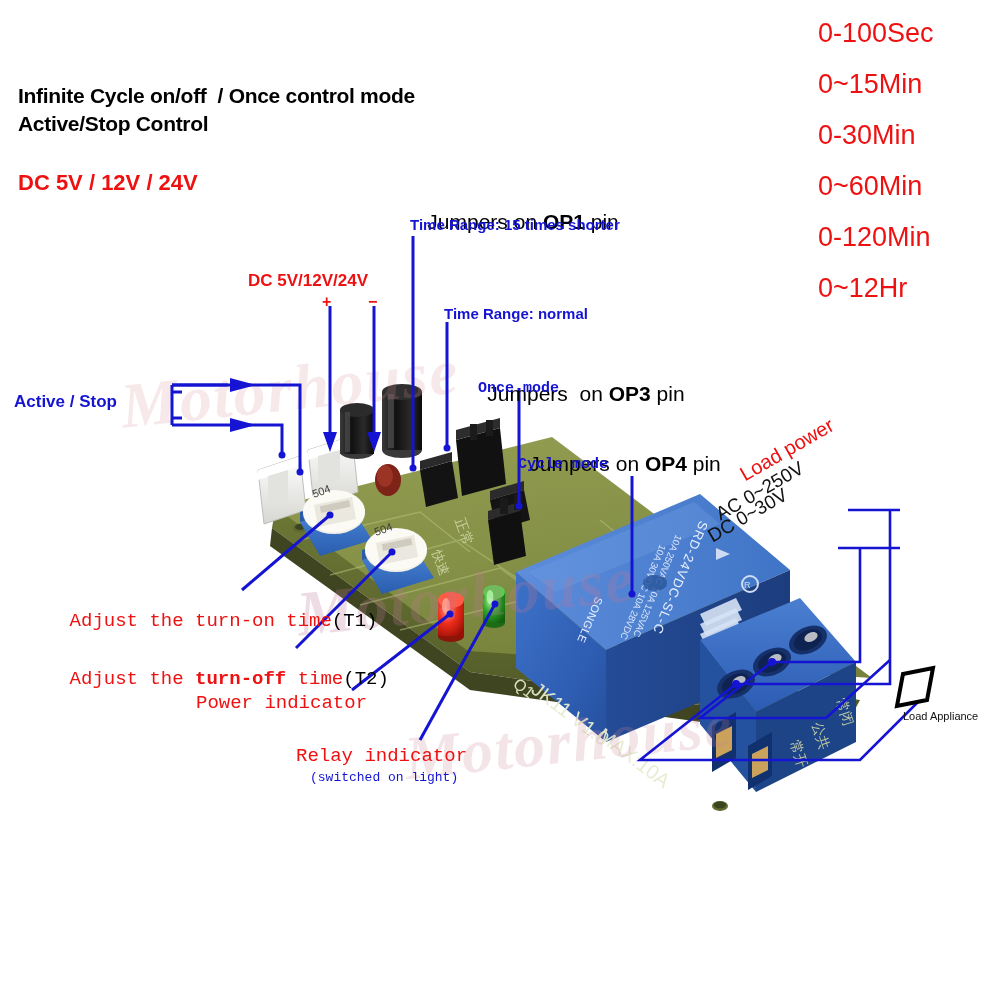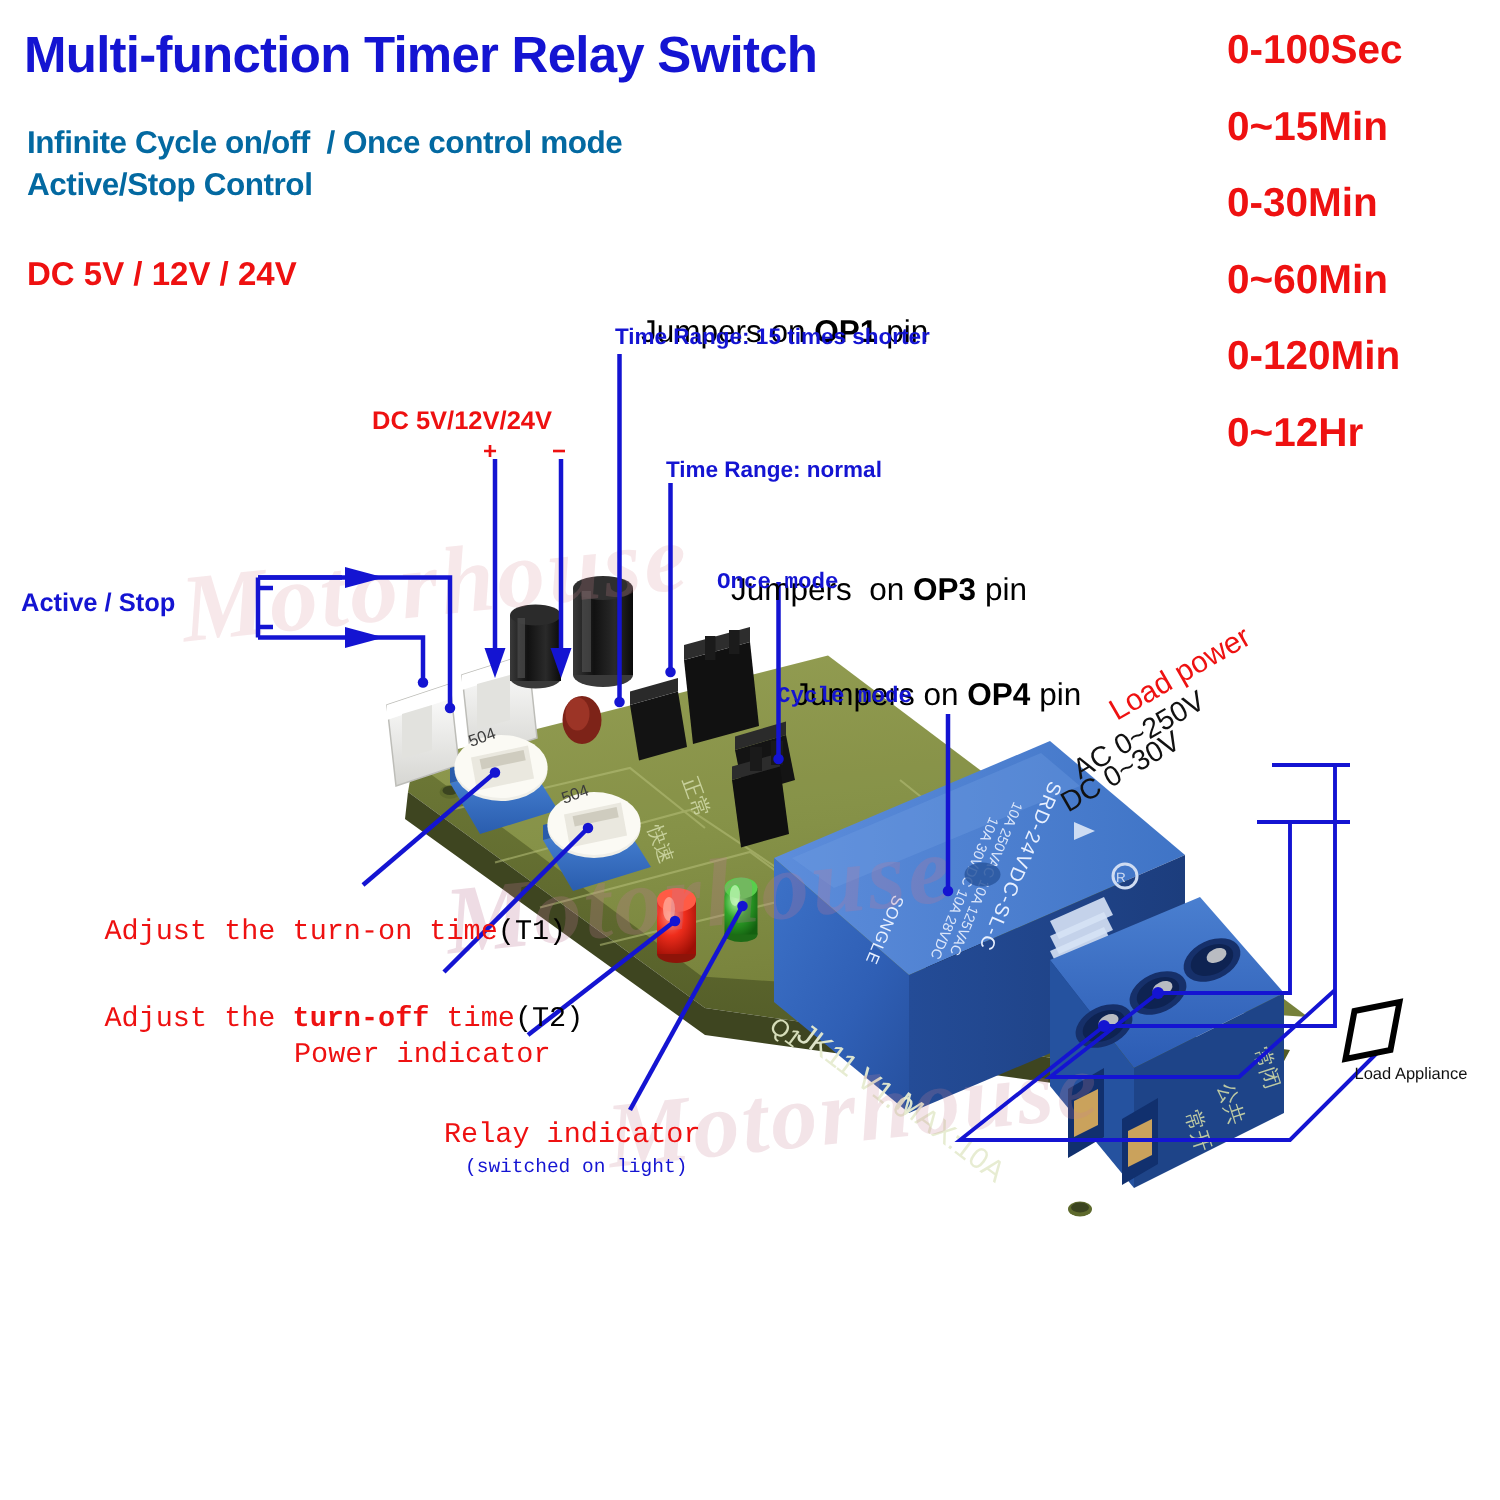--- a/index.html
+++ b/index.html
@@ -432,7 +432,6 @@
     <polygon points="903,674 933,668 927,700 897,706" fill="#ffffff" stroke="#000000" stroke-width="4"></polygon>
   </svg>
 
-  <div class="abs" id="title">Multi-function Timer Relay Switch</div>
   <div class="abs sub" id="sub1">Infinite Cycle on/off  / Once control mode</div>
   <div class="abs sub" id="sub2">Active/Stop Control</div>
   <div class="abs" id="dcline">DC 5V / 12V / 24V</div>

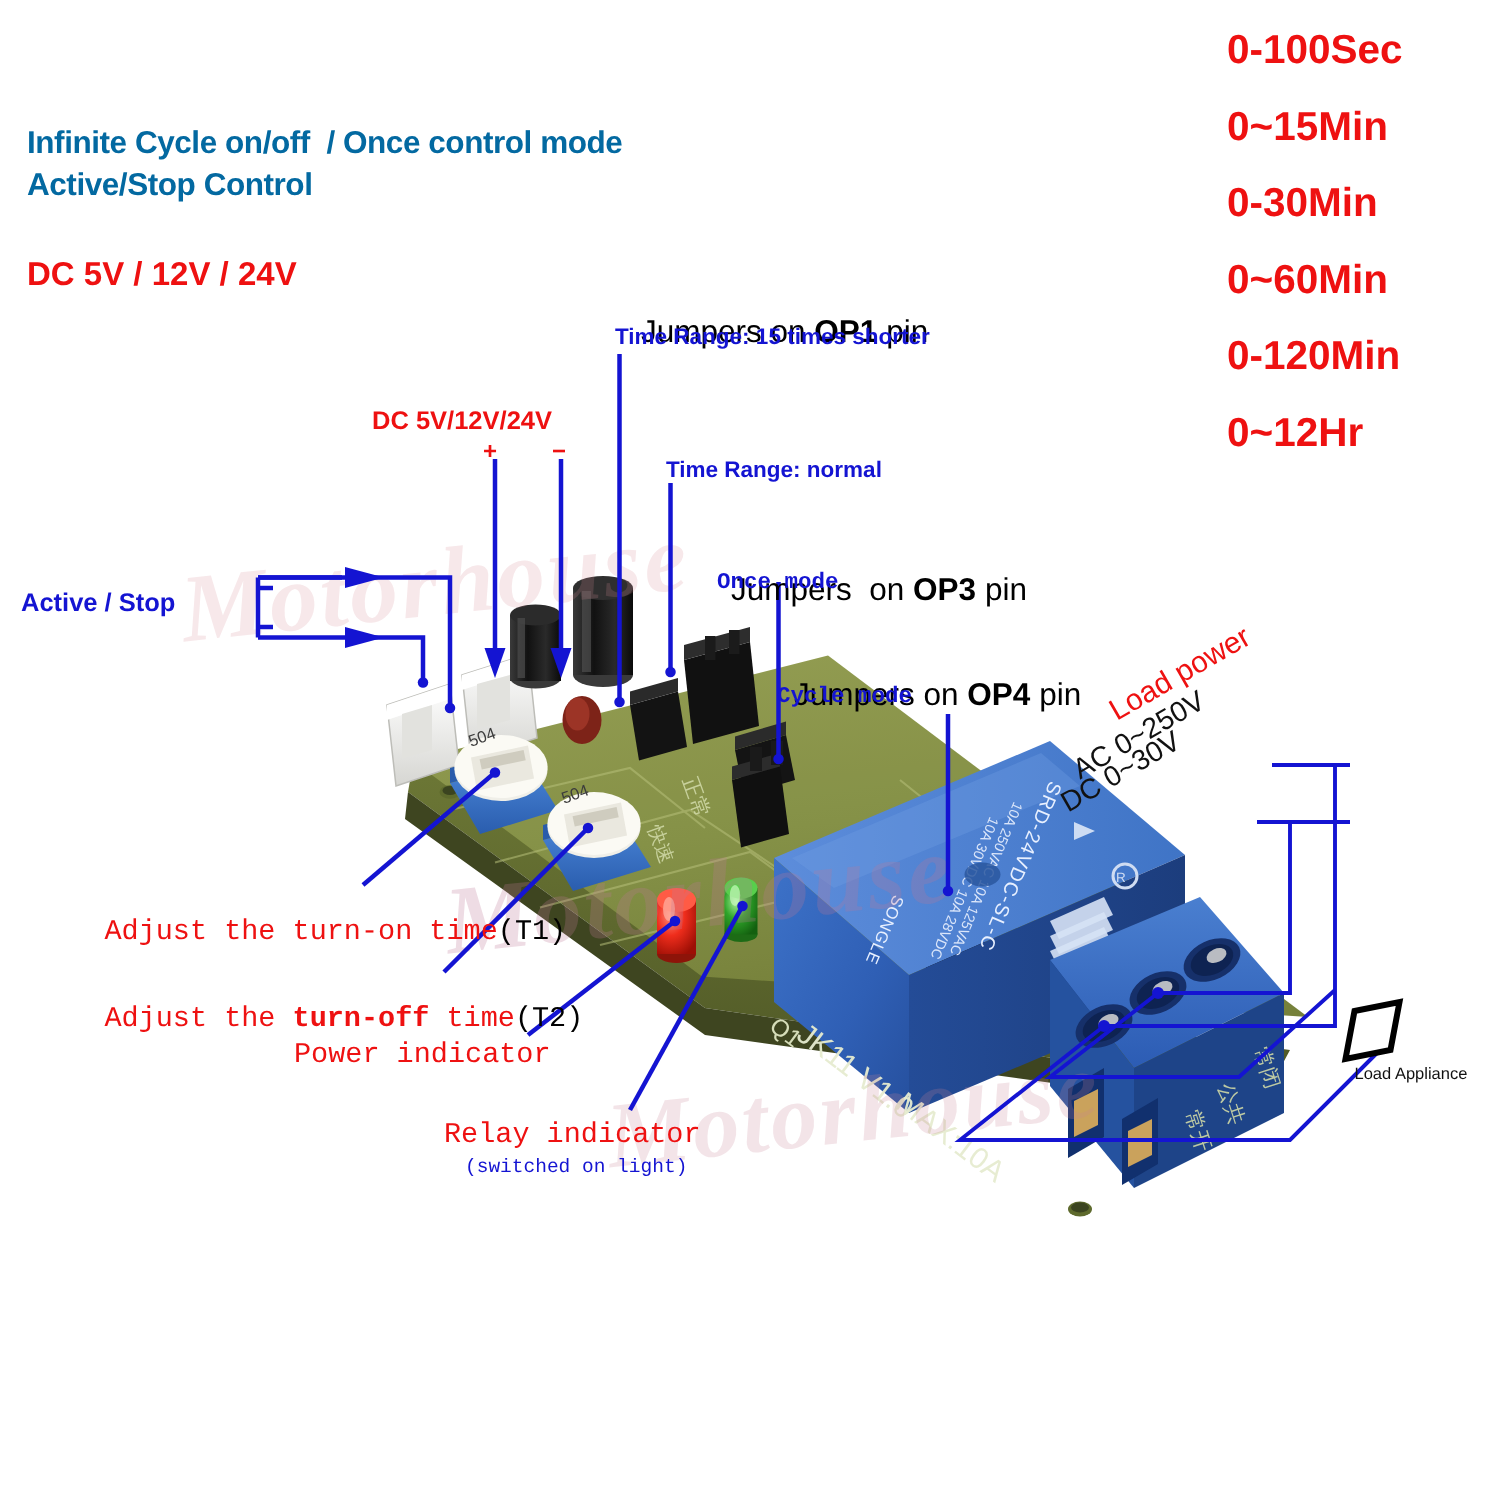--- a/index.html
+++ b/index.html
@@ -29,7 +29,7 @@
   
   #timelist{position:absolute;left:818px;top:20px;width:182px;}
   #timelist div{
-    font-size:27px;color:#ee1111;font-weight:bold;
+    font-size:27px;color:#ee1111;font-weight:normal;
     line-height:1.0;margin-bottom:24px;white-space:nowrap;
     font-family:"Liberation Sans", sans-serif;
   }

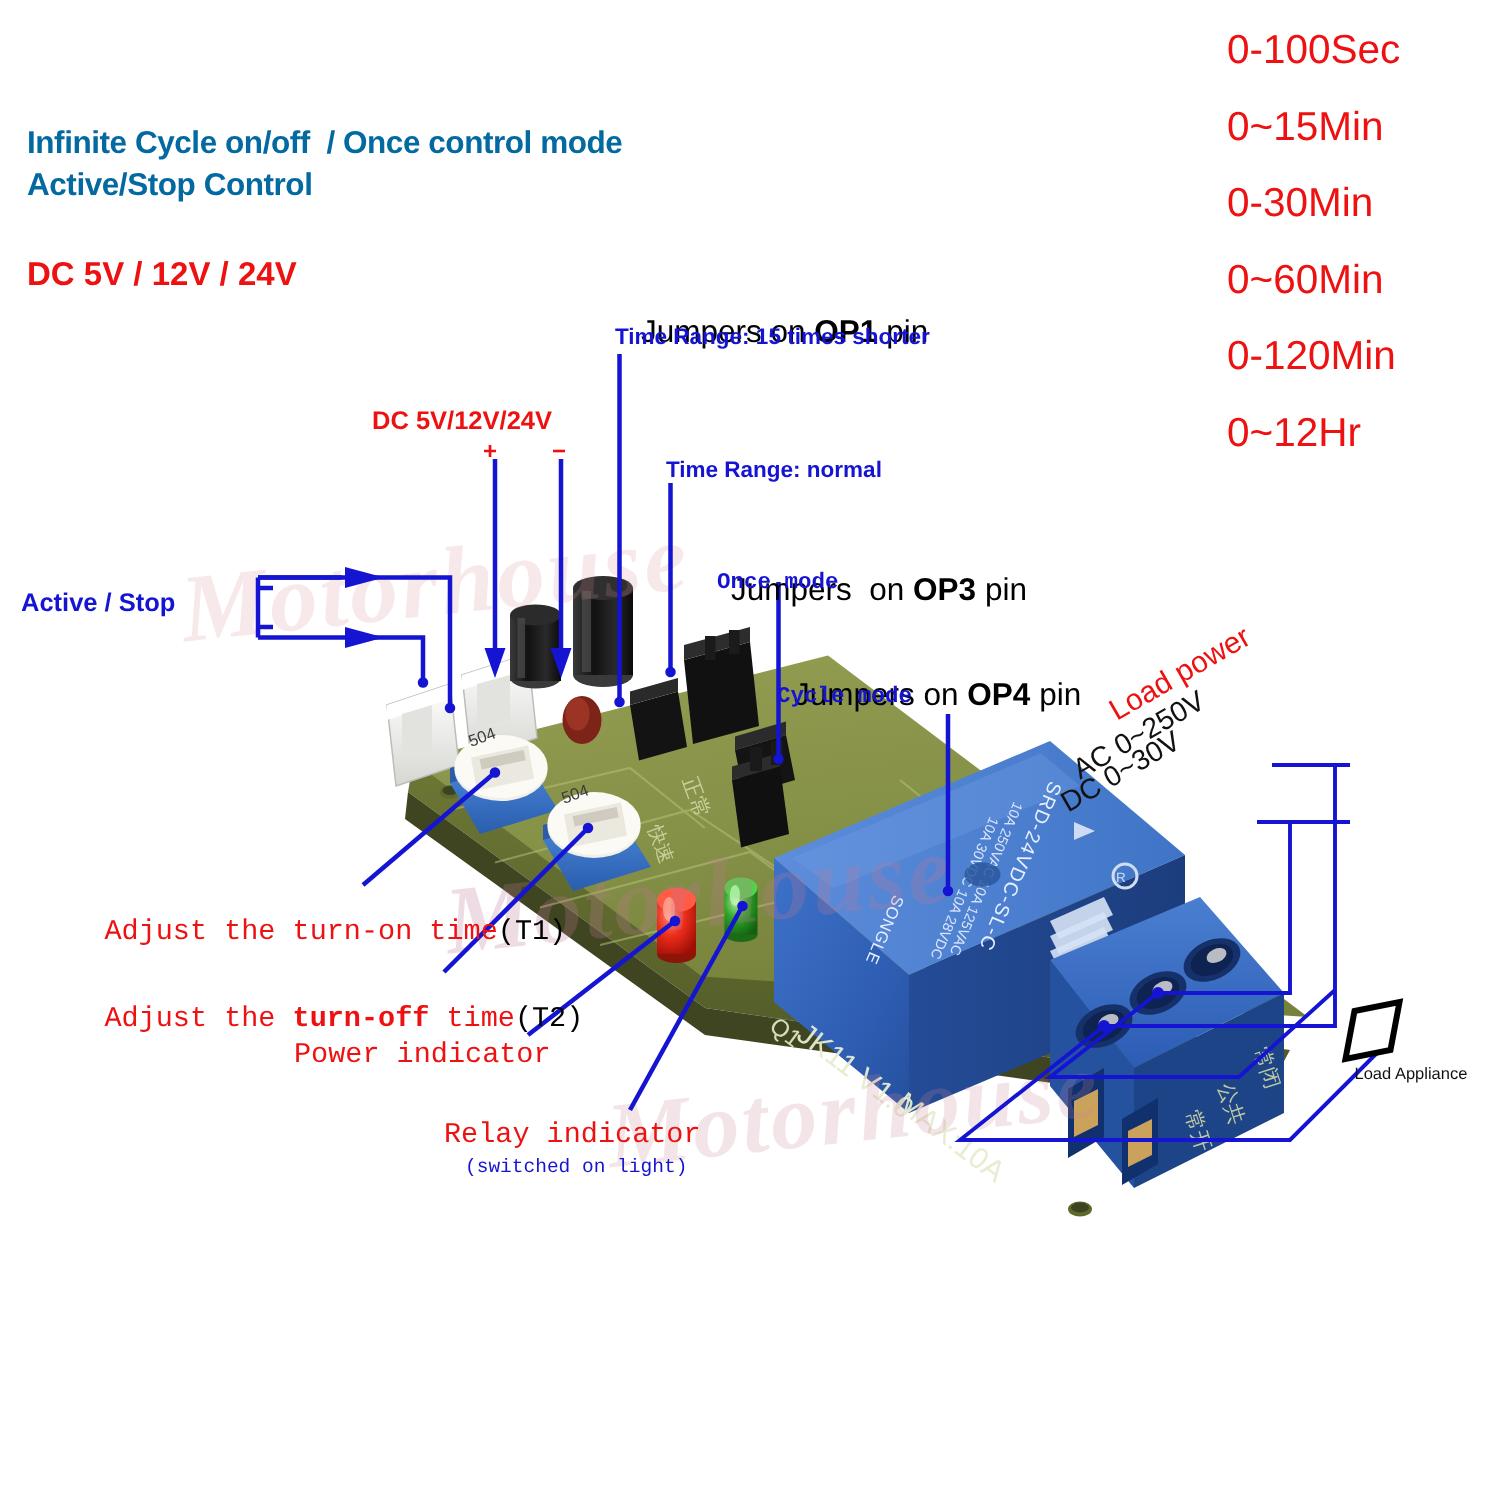--- a/index.html
+++ b/index.html
@@ -19,7 +19,7 @@
     letter-spacing:-0.5px;
   }
   .sub{
-    font-size:21px;font-weight:bold;color:#0369a1;
+    font-size:21px;font-weight:bold;color:#000000;
     letter-spacing:-0.3px;
   }
   #sub1{left:18px;top:84px;}

